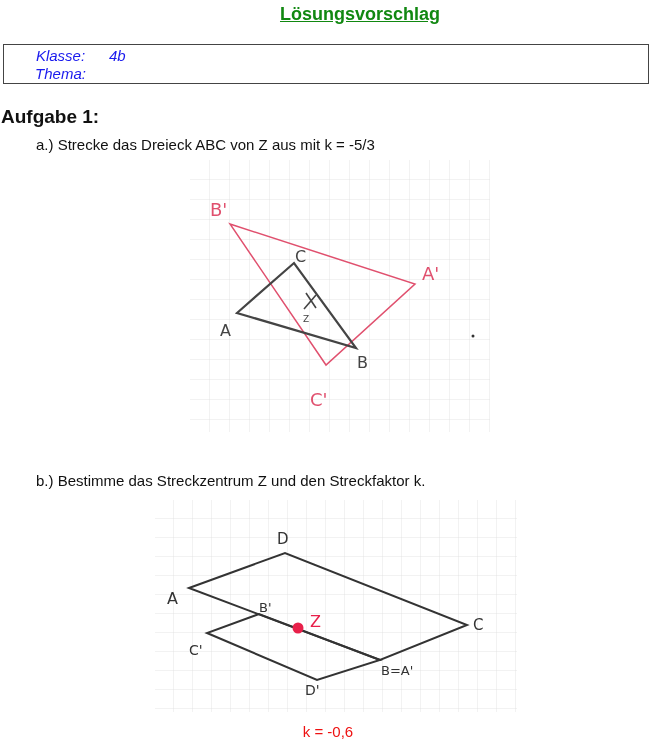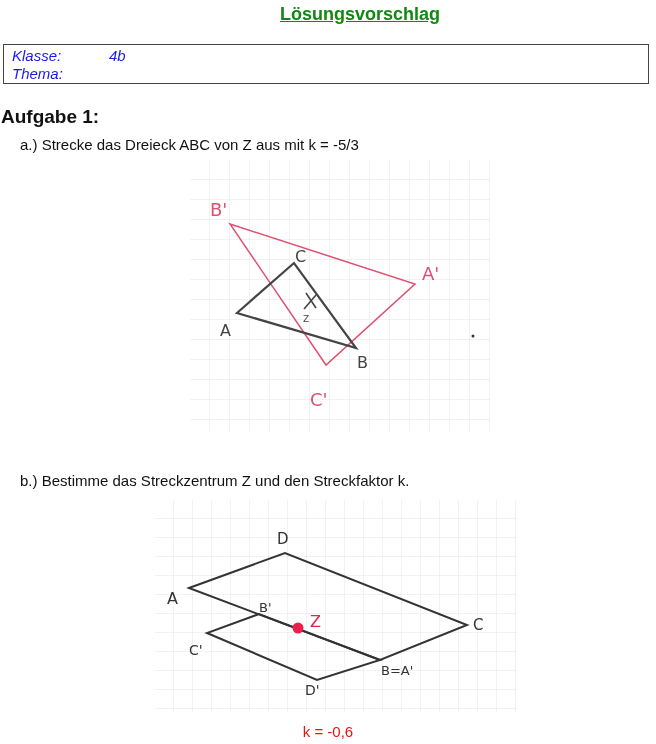--- a/index.html
+++ b/index.html
@@ -10,7 +10,7 @@
   .infobox { position:absolute; left:3px; top:44px; width:646px; height:40px;
              border:1px solid #444; box-sizing:border-box; padding:2px 8px;
              color:#1a1aee; font-style:italic; font-size:15px; line-height:18px; }
-  .inforow { display:flex; }
+  .inforow { display:flex;text-align:center; }
   .inforow .k { width:97px; }
   .task-h { position:absolute; left:1px; top:106px; font-weight:bold; font-size:19px; }
   .sub { position:absolute; left:20px; font-size:15px;text-align:right; }

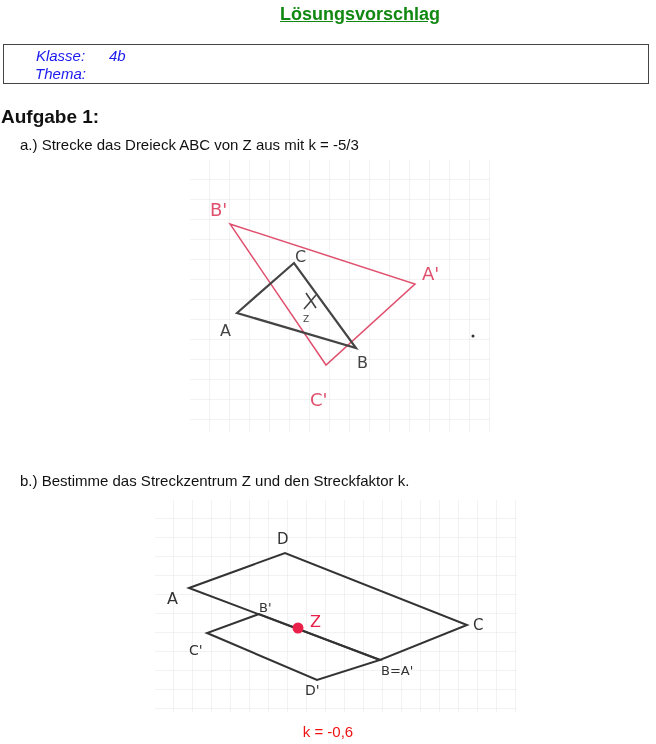--- a/index.html
+++ b/index.html
@@ -13,7 +13,7 @@
   .inforow { display:flex;text-align:center; }
   .inforow .k { width:97px; }
   .task-h { position:absolute; left:1px; top:106px; font-weight:bold; font-size:19px; }
-  .sub { position:absolute; left:20px; font-size:15px;text-align:right; }
+  .sub { position:absolute; left:36px; font-size:15px;text-align:right; }
   .fig { position:absolute; }
   .kval { position:absolute; left:0; width:656px; top:723px; text-align:center;
           color:#ee1111; font-size:15px; }

